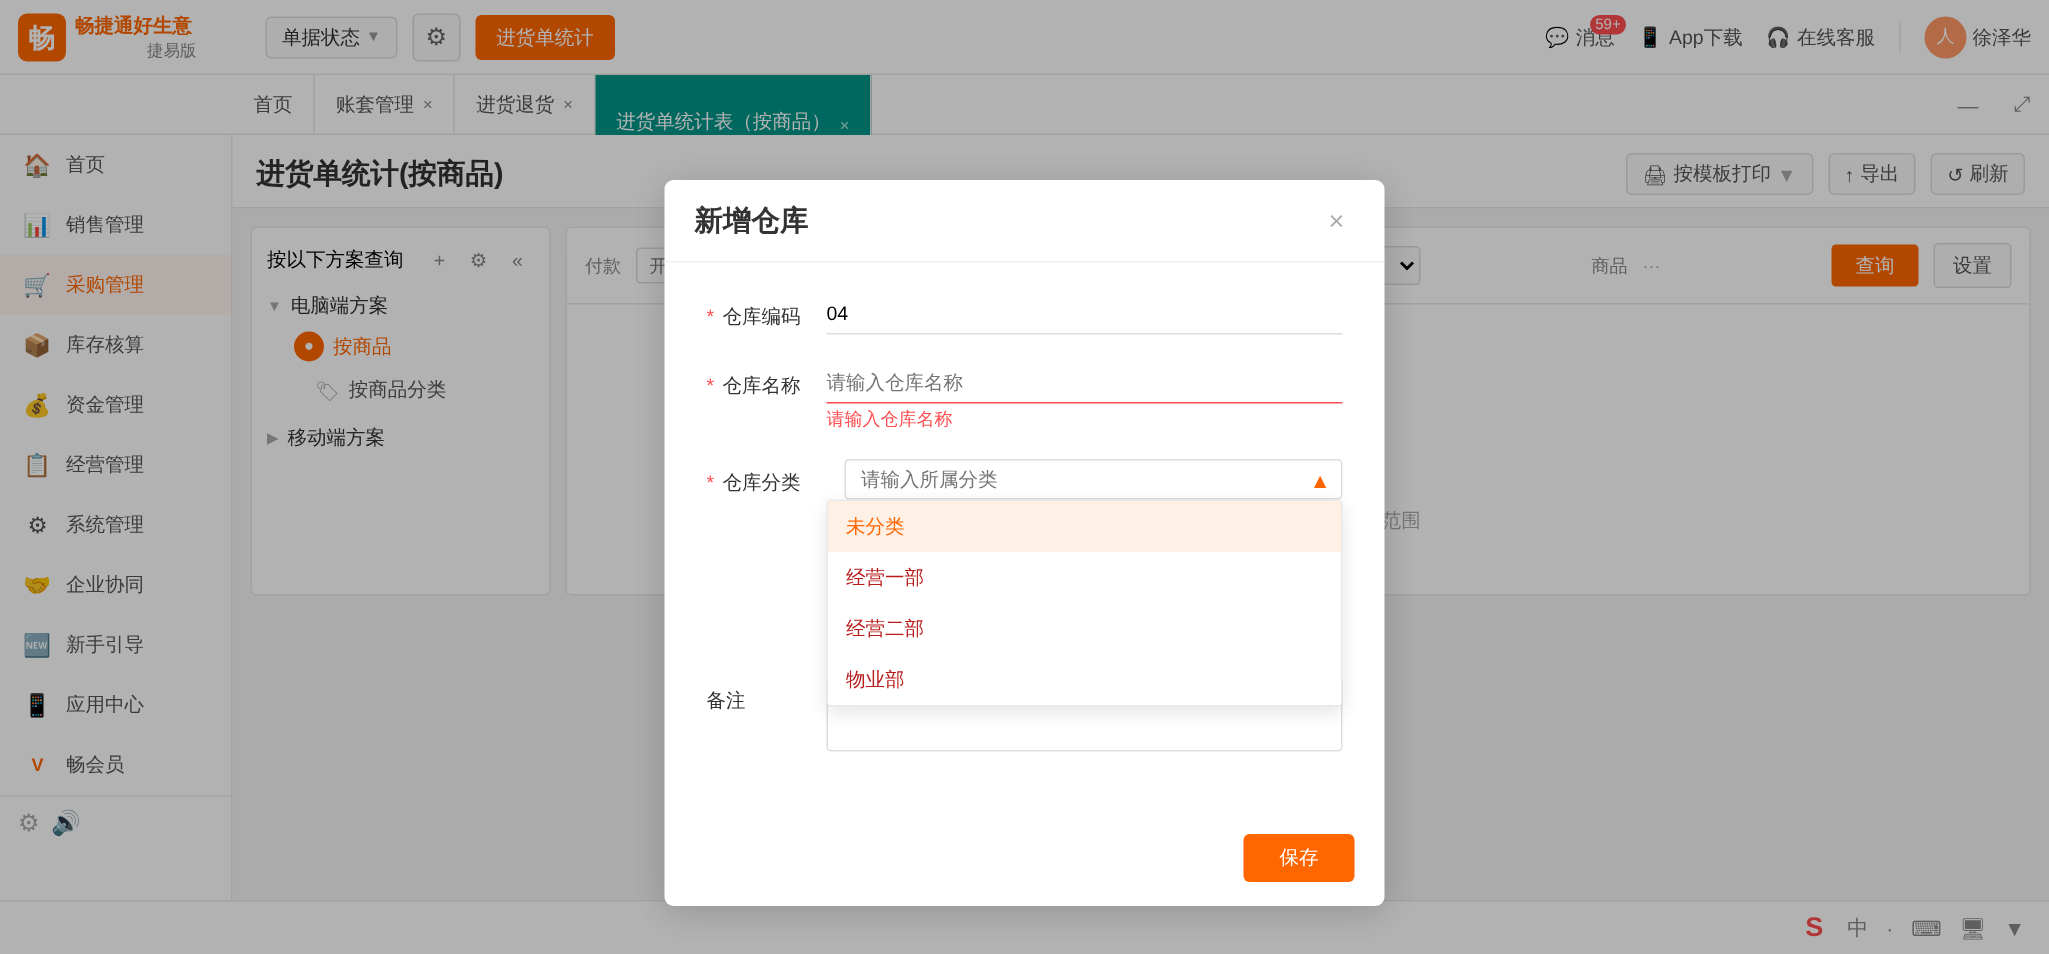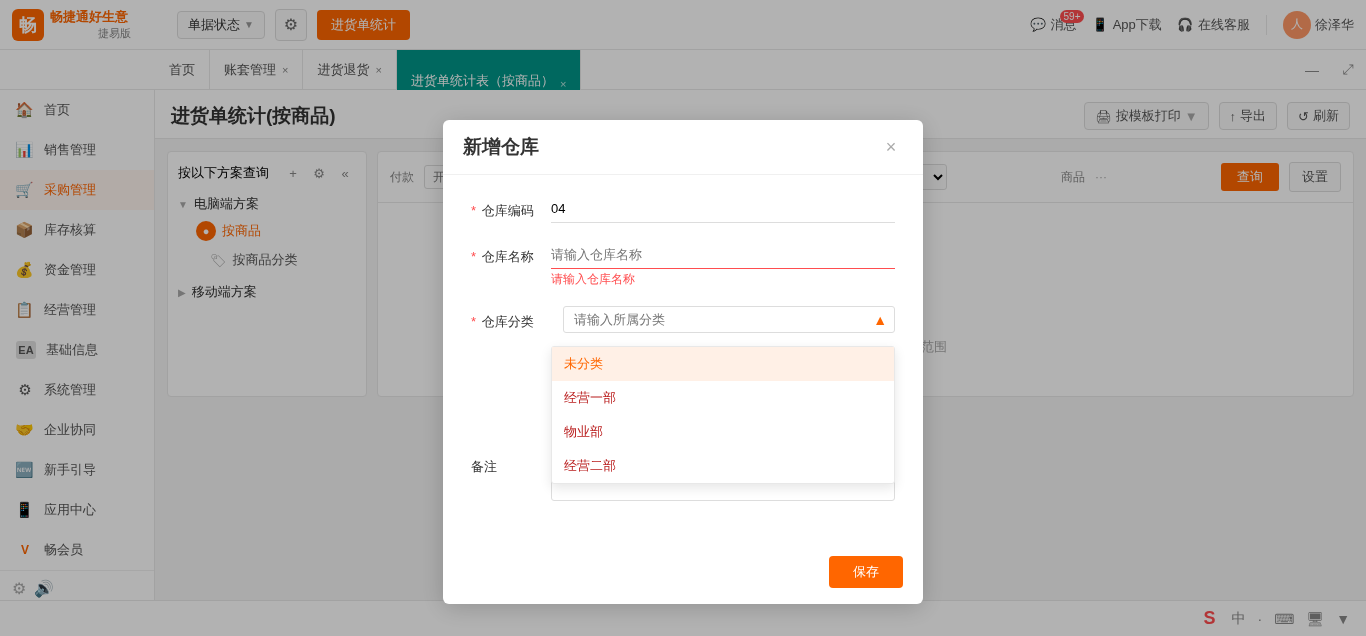--- a/index.html
+++ b/index.html
@@ -192,10 +192,6 @@
     <div class="sidebar-item">
       <span class="sidebar-icon">📋</span>
       <span>经营管理</span>
-    </div>
-    <div class="sidebar-item">
-      <span class="sidebar-icon" style="font-size:11px;font-weight:bold;color:#555;background:#e0e0e0;border-radius:3px;width:20px;height:18px;display:flex;align-items:center;justify-content:center;">EA</span>
-      <span>基础信息</span>
     </div>
     <div class="sidebar-item">
       <span class="sidebar-icon">⚙</span>

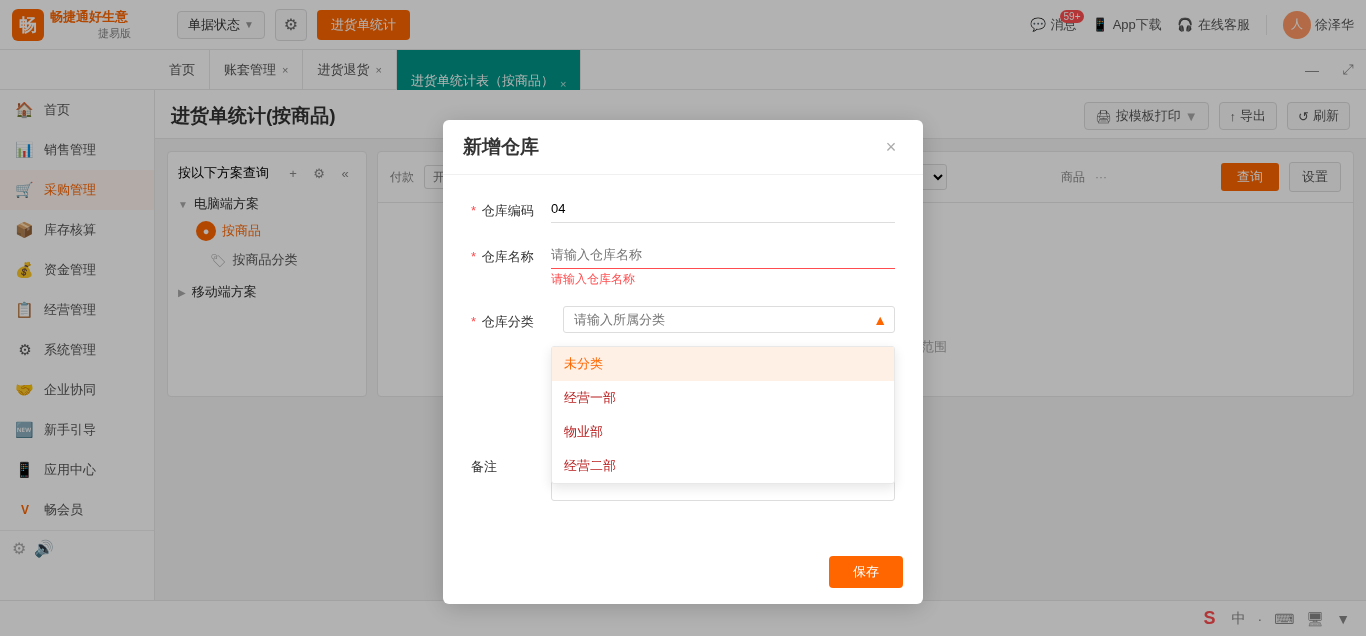--- a/index.html
+++ b/index.html
@@ -343,7 +343,7 @@
             <span class="category-arrow">▲</span>
           </div>
 
-          <div class="dropdown-list" style="position:absolute;left:0;right:0;z-index:300;top:100%;margin-top:13px;">
+          <div class="dropdown-list" style="position:absolute;left:0;right:0;z-index:300;top:100%;margin-top:0;">
             <div class="dropdown-item active">未分类</div>
             <div class="dropdown-item">经营一部</div>
             <div class="dropdown-item">物业部</div>

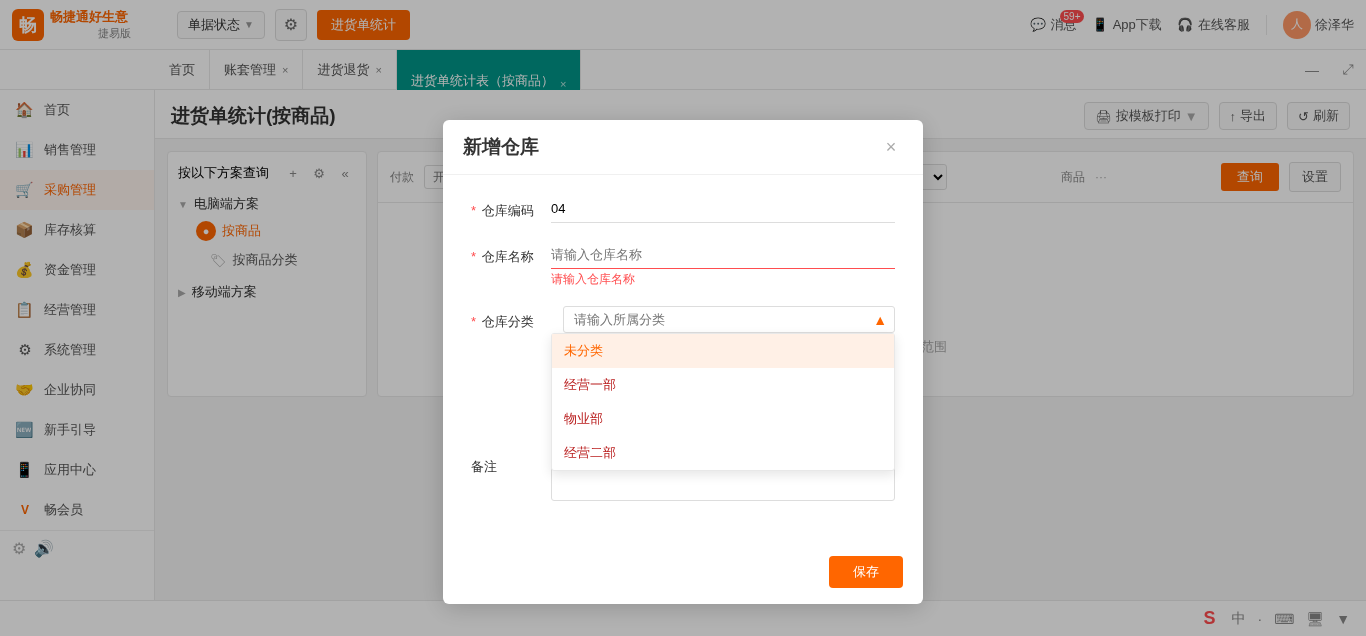--- a/index.html
+++ b/index.html
@@ -346,8 +346,8 @@
           <div class="dropdown-list" style="position:absolute;left:0;right:0;z-index:300;top:100%;margin-top:0;">
             <div class="dropdown-item active">未分类</div>
             <div class="dropdown-item">经营一部</div>
+            <div class="dropdown-item">经营二部</div>
             <div class="dropdown-item">物业部</div>
-            <div class="dropdown-item">经营二部</div>
           </div>
         </div>
       </div>

